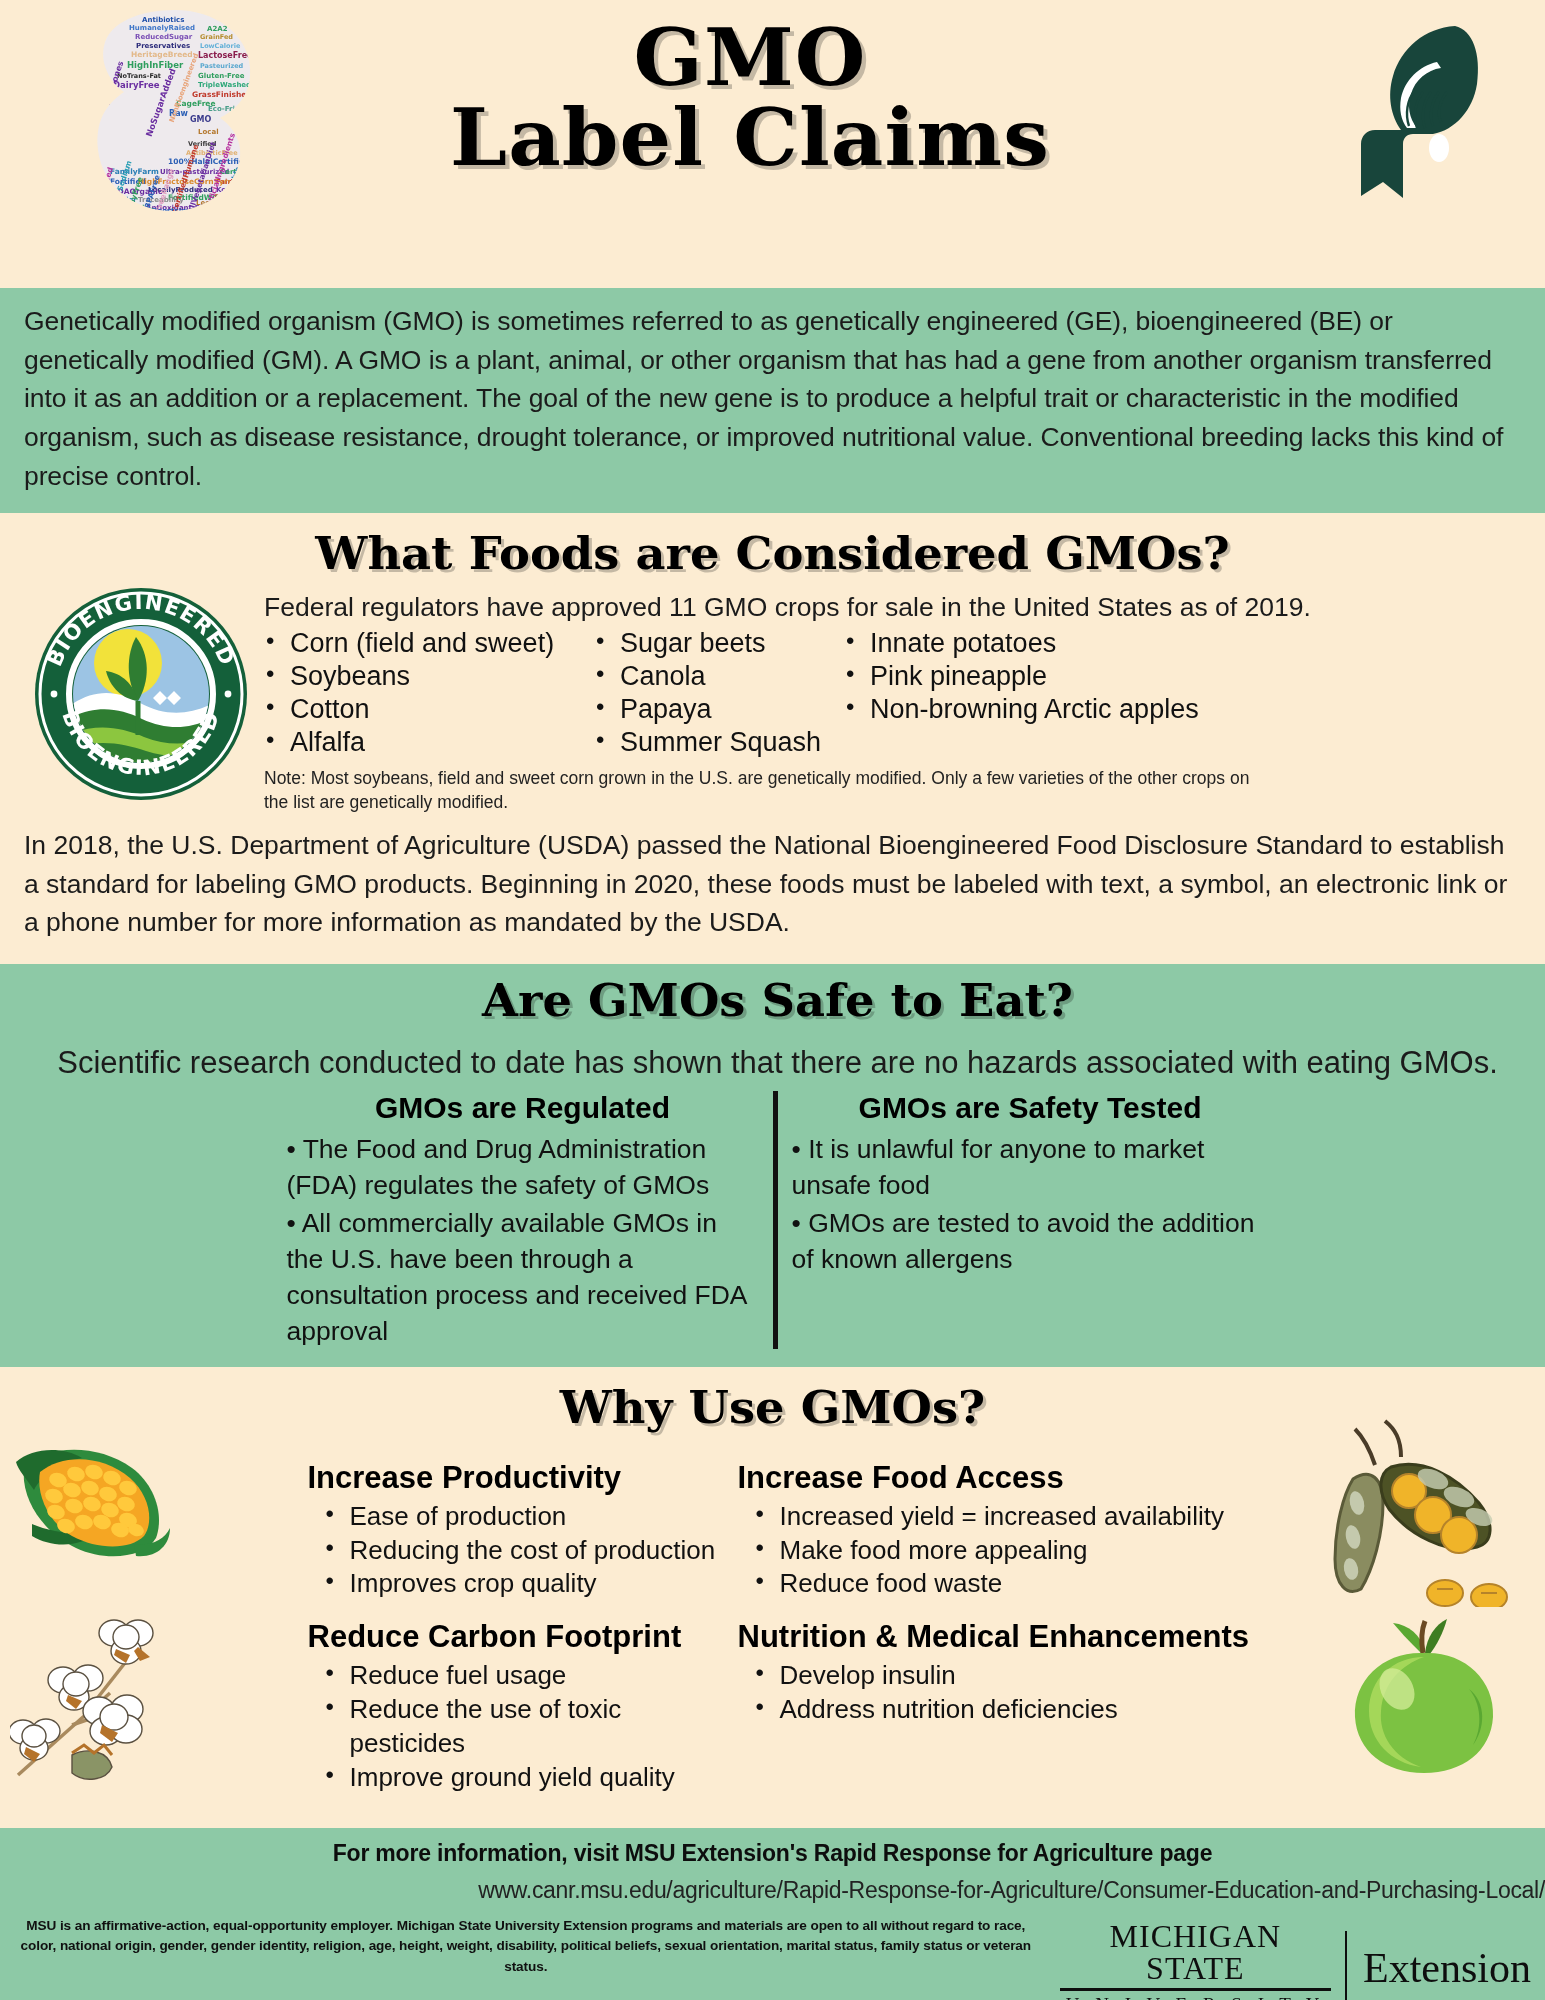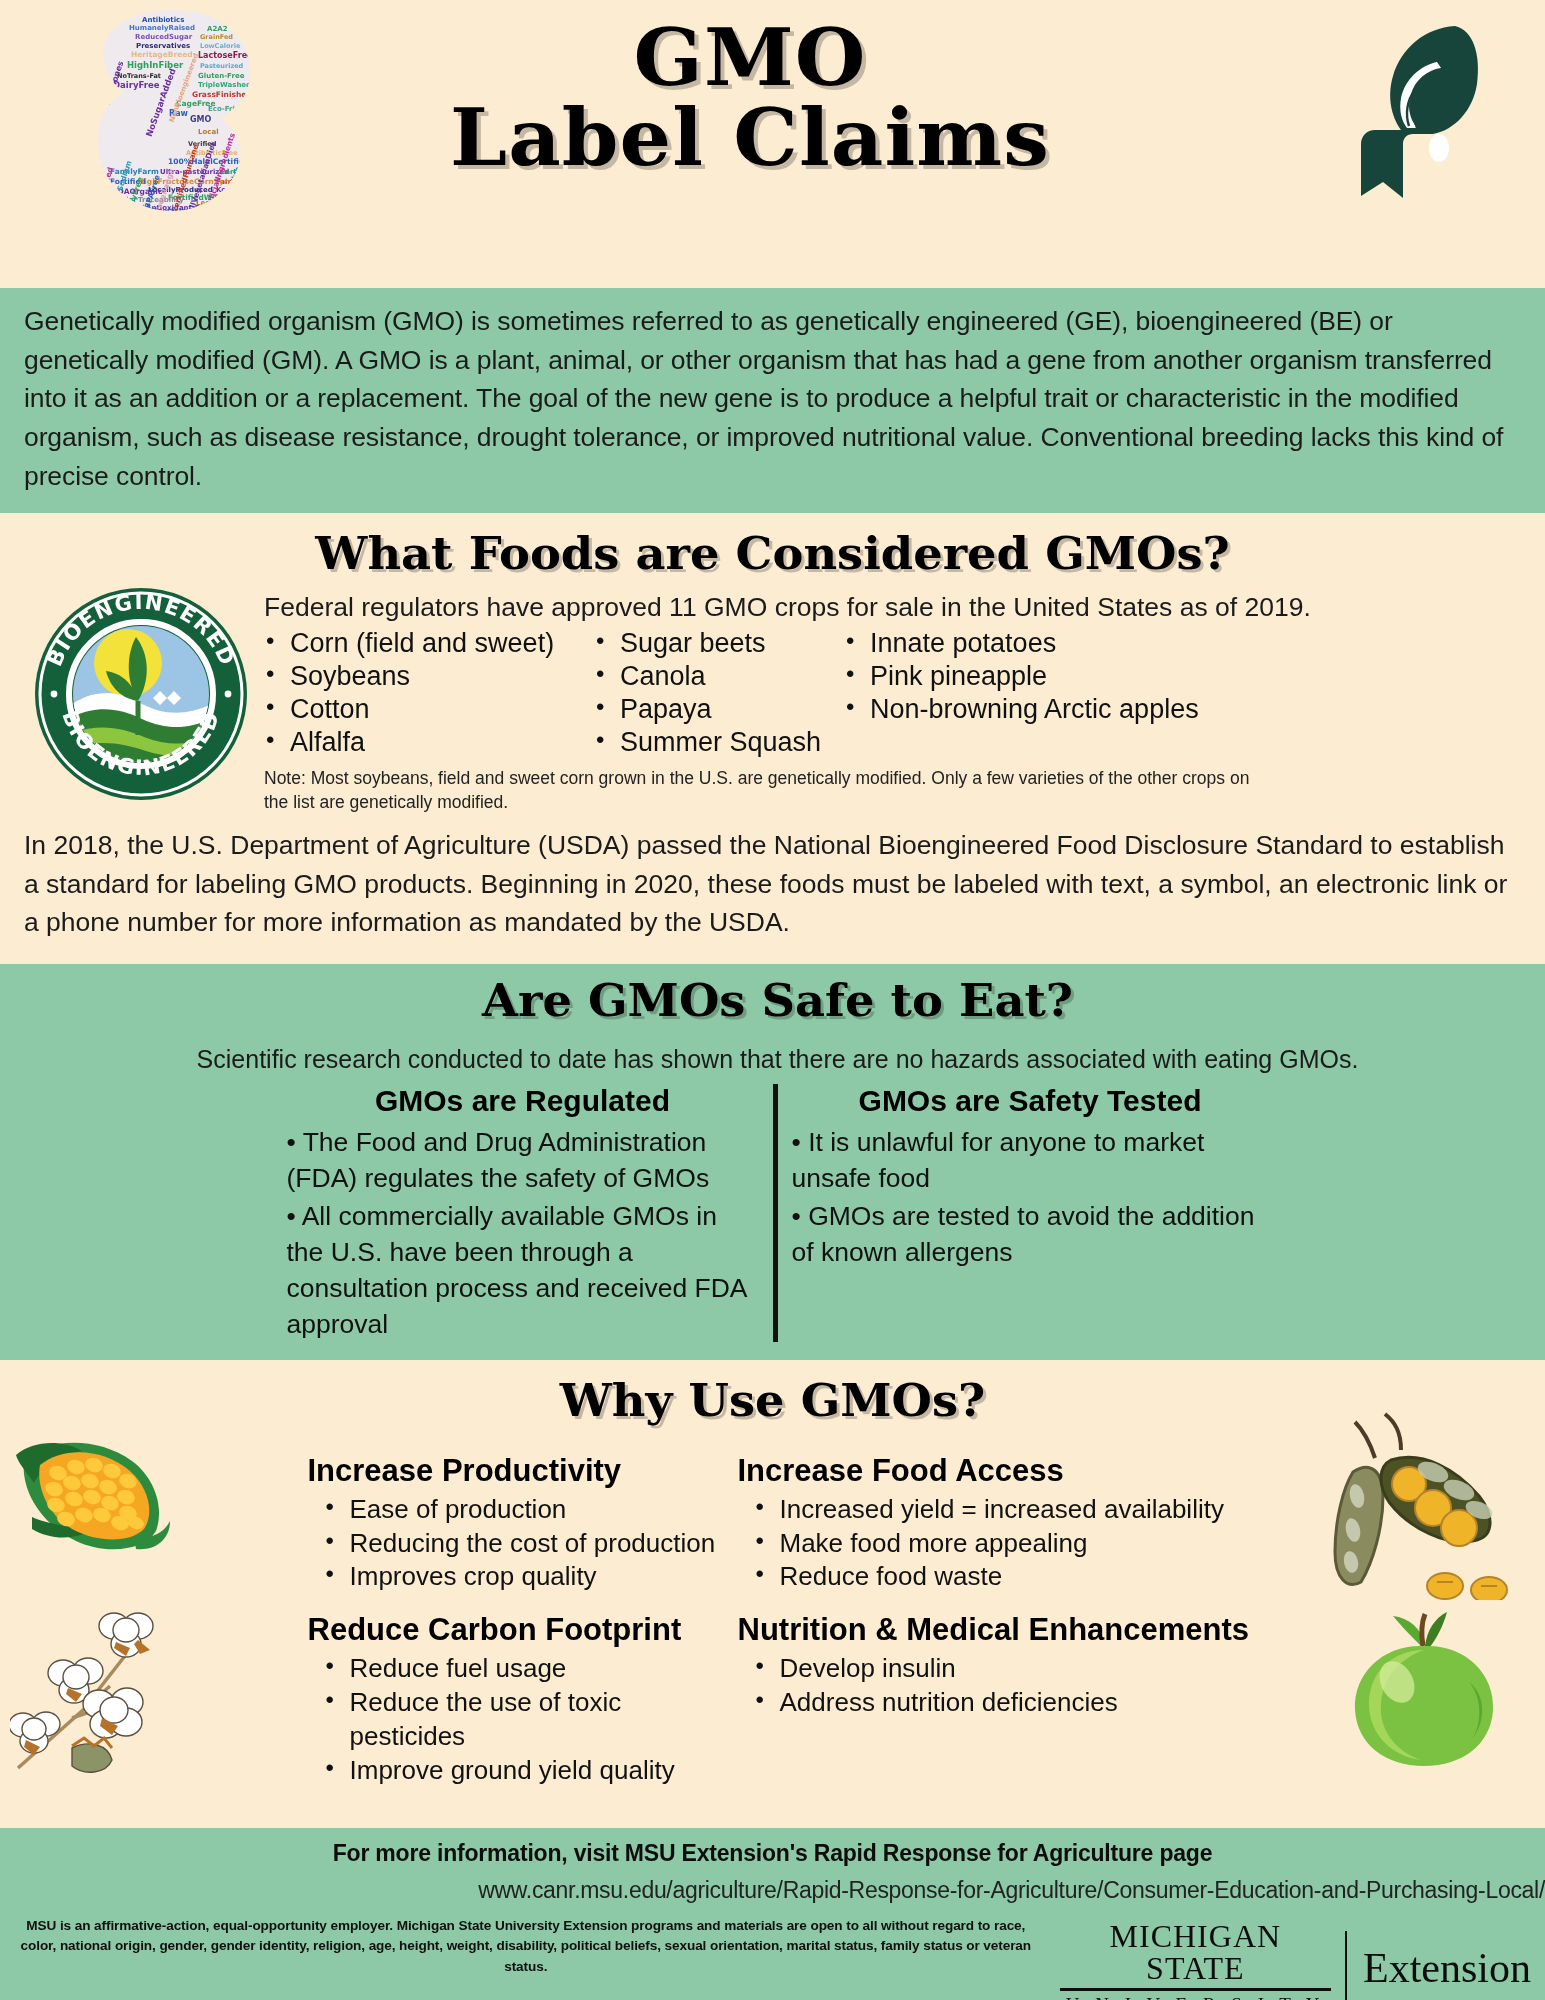--- a/index.html
+++ b/index.html
@@ -131,7 +131,7 @@
   .safe { padding: 10px 0 18px 10px; }
   .safe-lead {
     text-align: center;
-    font-size: 25px;
+    font-size: 31px;
     color: #1b1b1b;
     margin: 18px 0 10px 0;
   }

